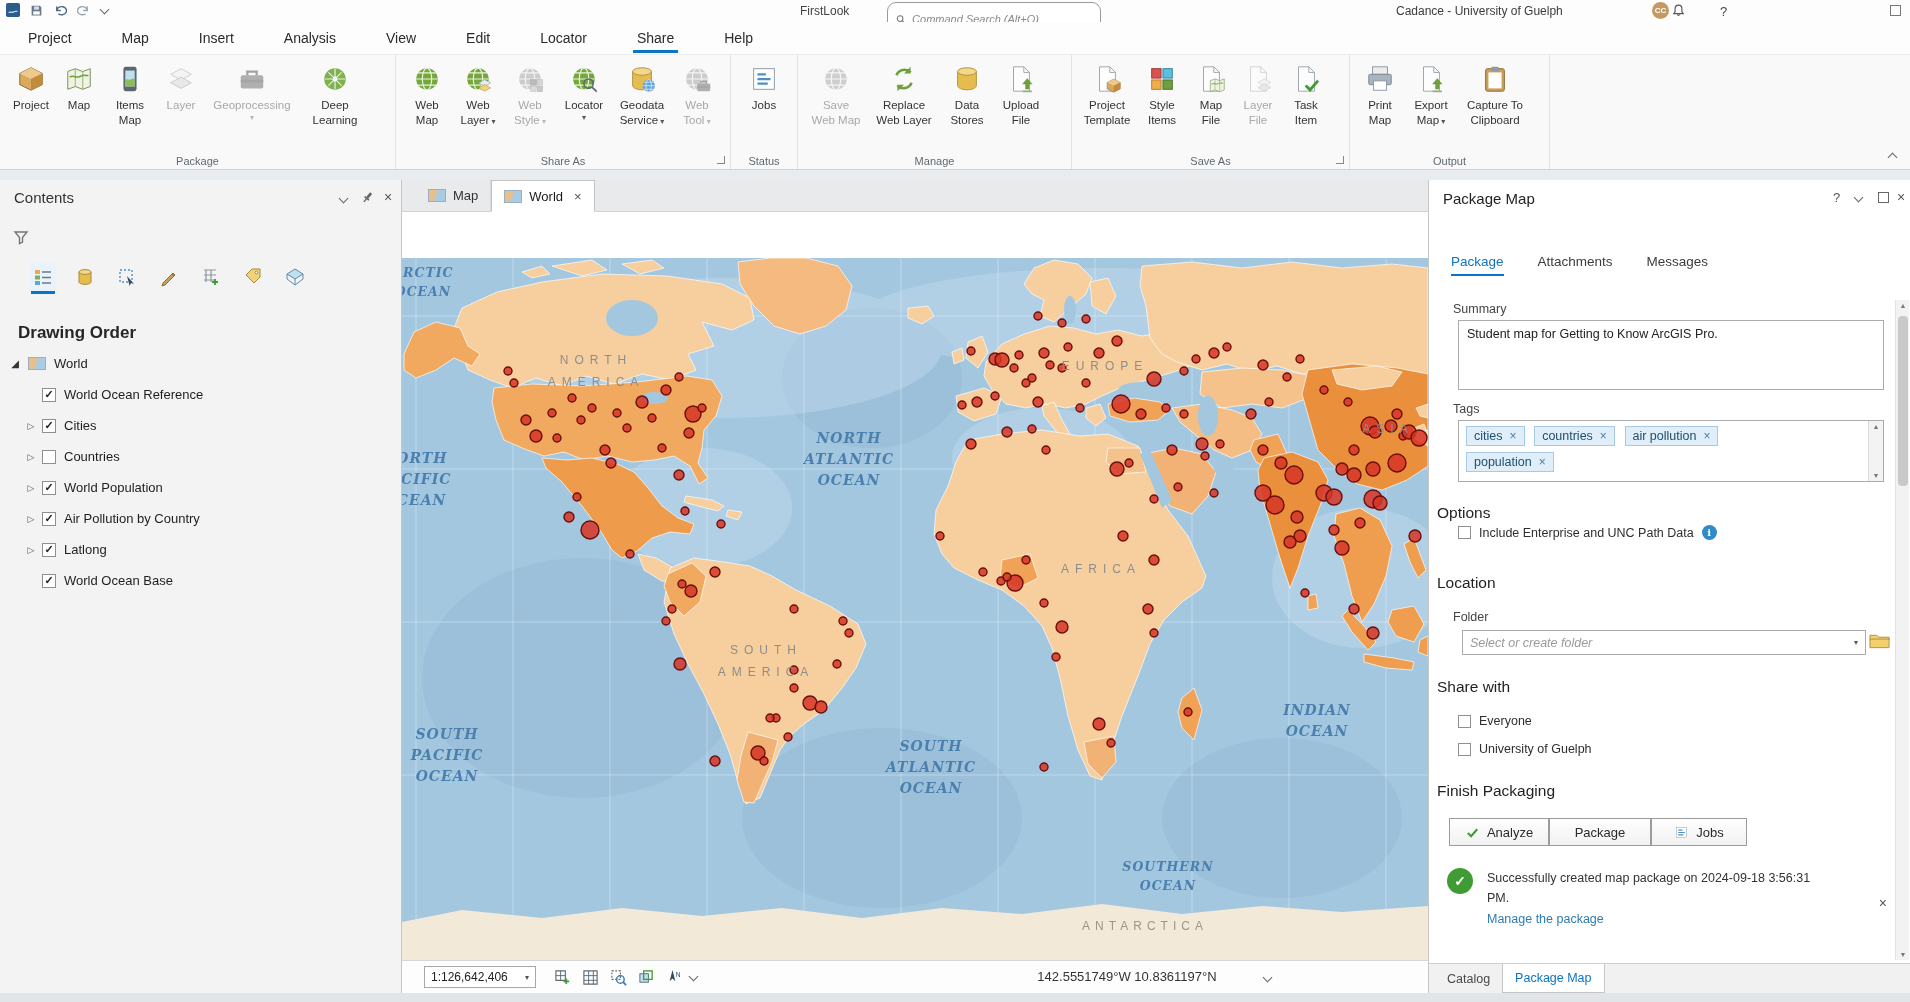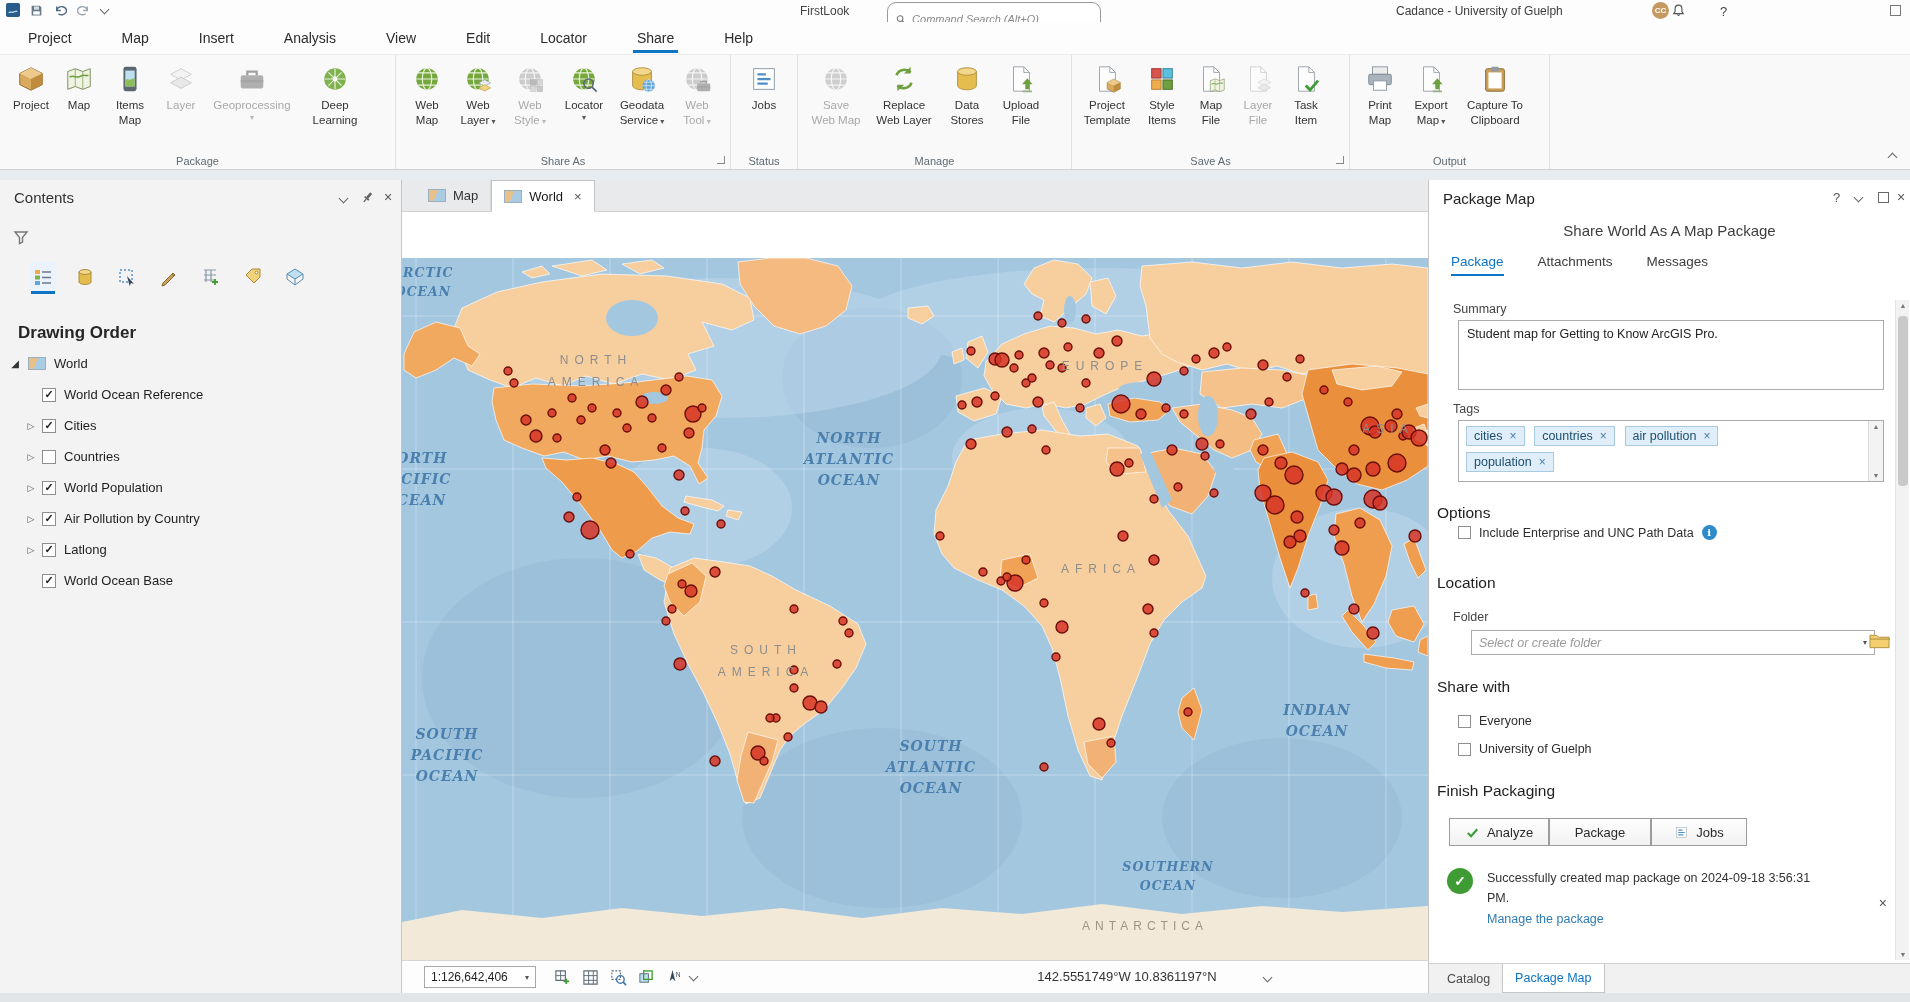--- a/index.html
+++ b/index.html
@@ -916,7 +916,6 @@
     <span class="rpx" style="left:449px;top:12px;width:11px;height:11px;border:1.4px solid #666"></span>
     <span class="rpx xglyph" style="left:468px;top:10px">×</span>
 
-    <div class="rpx rsub" style="left:0;top:42px">Share World As A Map Package</div>
 
     <div class="rpx" style="left:22px;top:74px;display:flex;gap:34px">
       <span class="rtab active">Package</span>

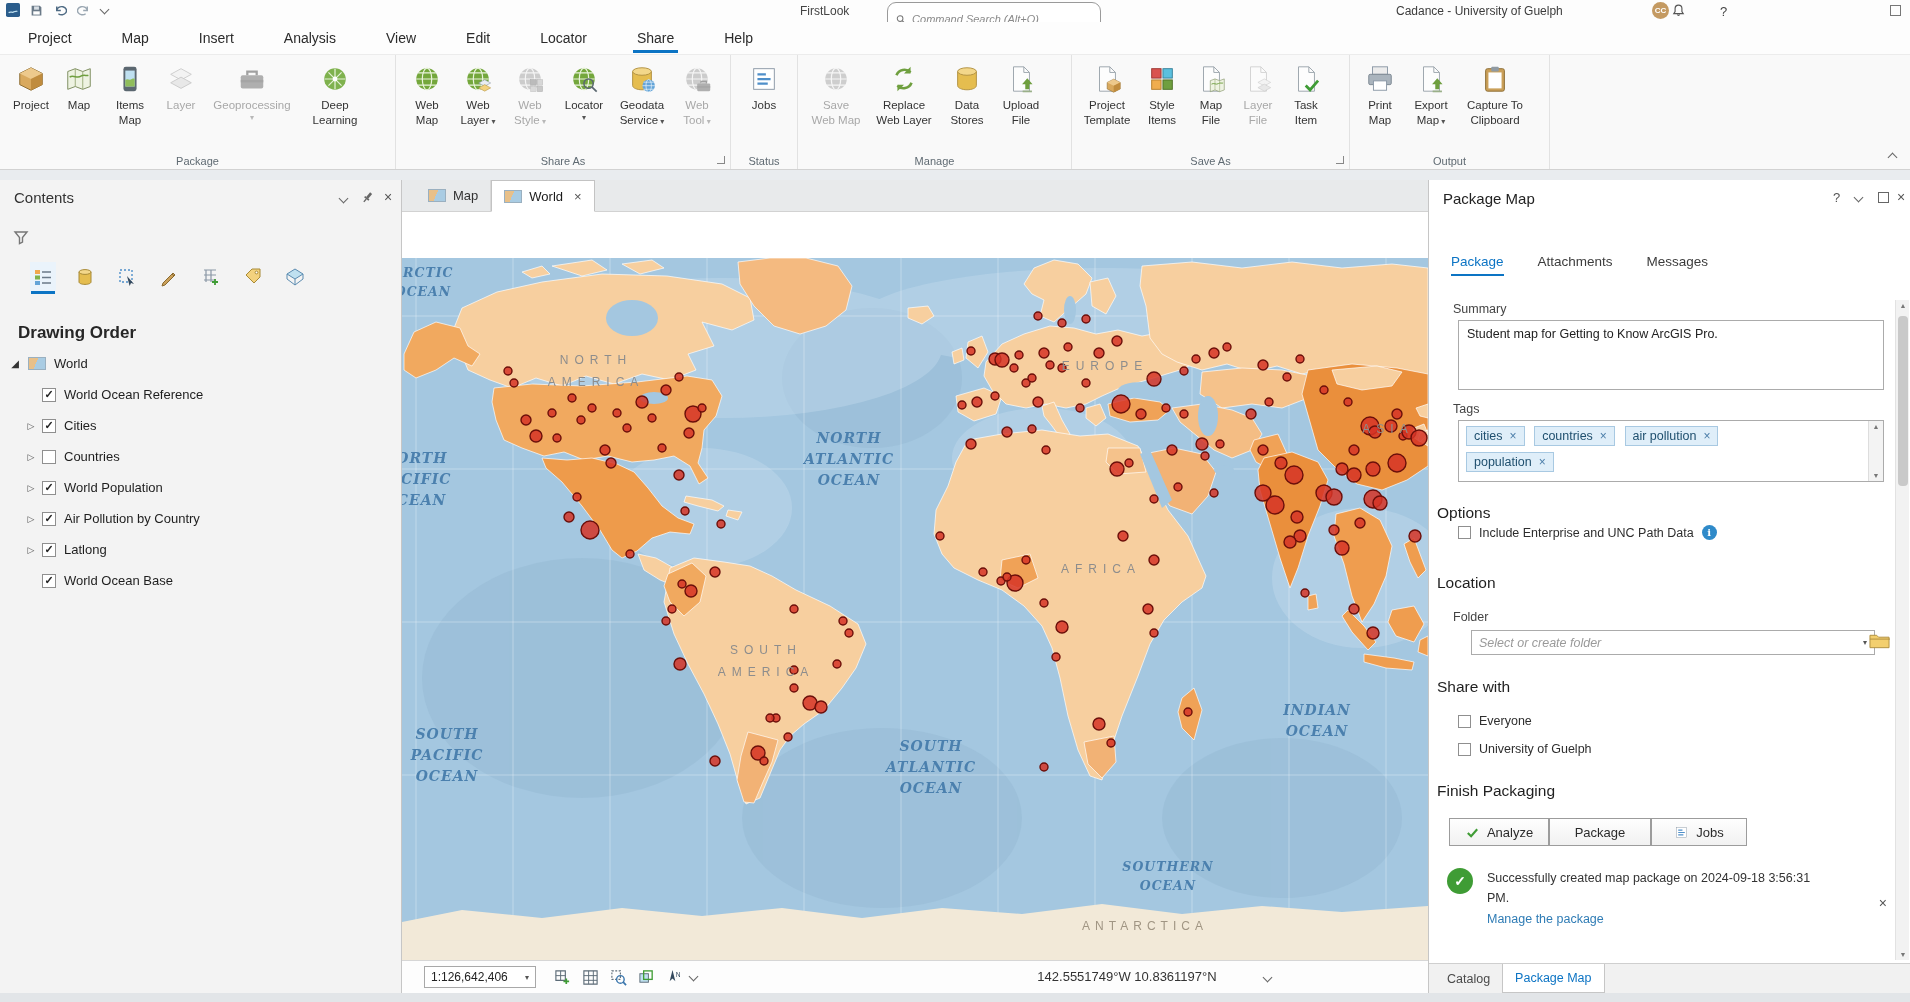--- a/index.html
+++ b/index.html
@@ -960,7 +960,7 @@
 
     <div class="rpx fheading" style="left:8px;top:394px">Location</div>
     <div class="rpx flabel" style="left:24px;top:430px">Folder</div>
-    <div class="rpx selbox" style="left:42px;top:450px">
+    <div class="rpx selbox" style="left:33px;top:450px">
       <span class="ph">Select or create folder</span>
       <span class="dd">▾</span>
     </div>

